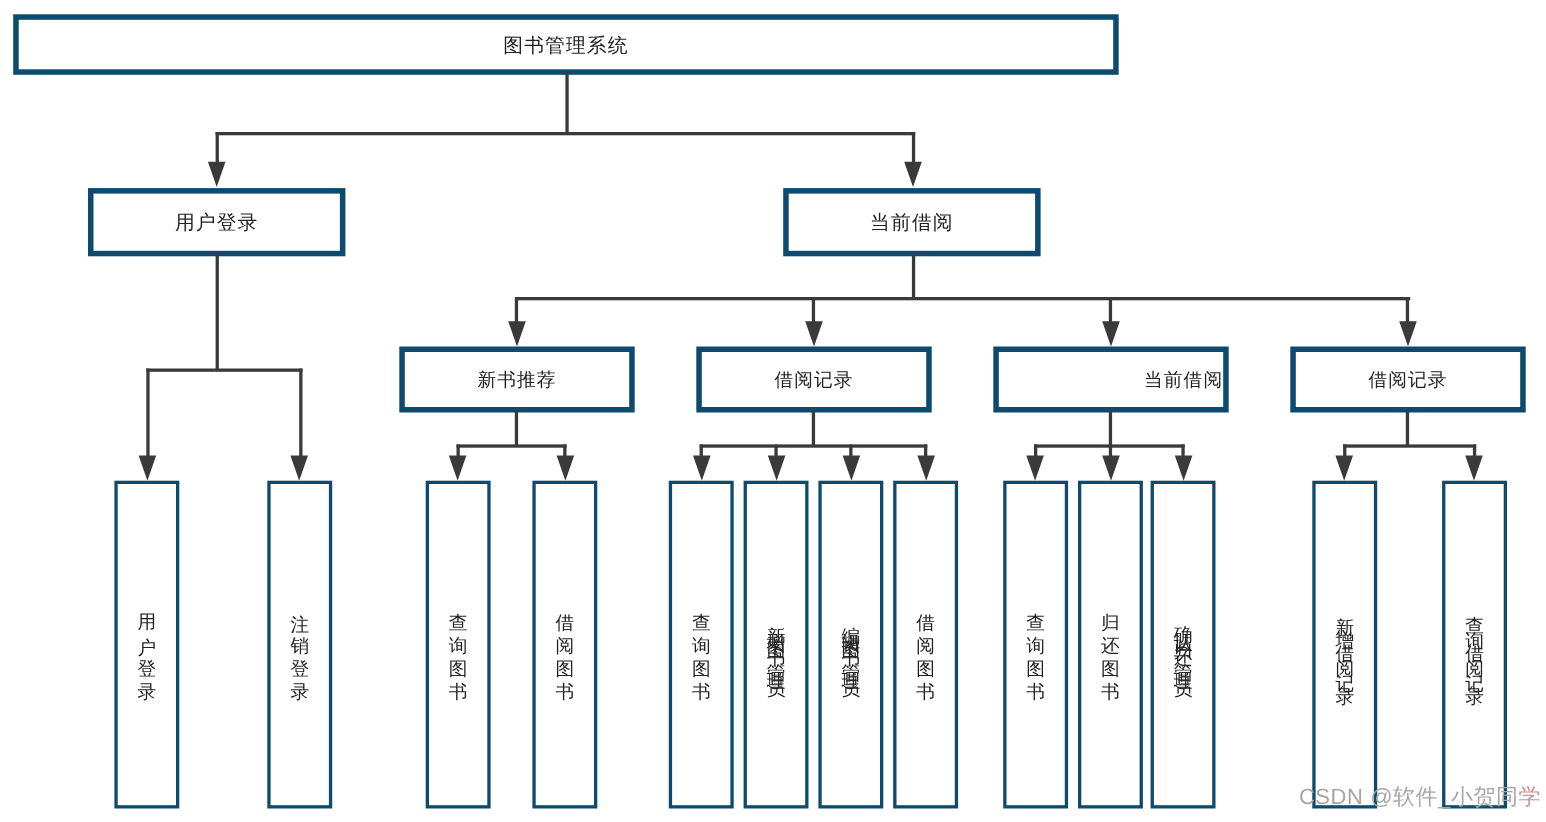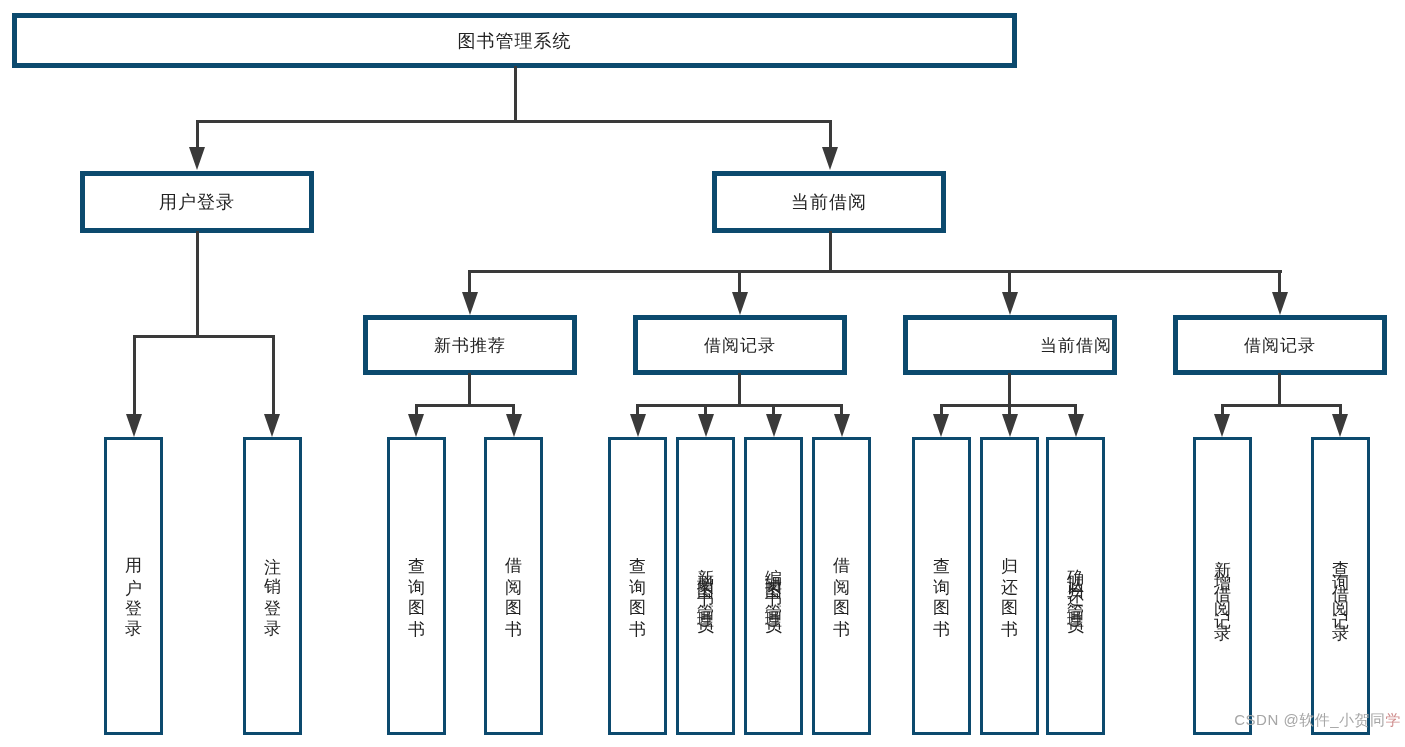--- a/index.html
+++ b/index.html
@@ -33,7 +33,7 @@
   }
   .watermark {
     position:absolute; right:4px; top:711px; z-index:10;
-    font-size:15px; color:#a6a6a6; letter-spacing:0.5px; white-space:nowrap;
+    font-size:20px; color:#a6a6a6; letter-spacing:0.5px; white-space:nowrap;
   }
   .watermark .wm-accent { color:#cf8d8d; }
 </style>

